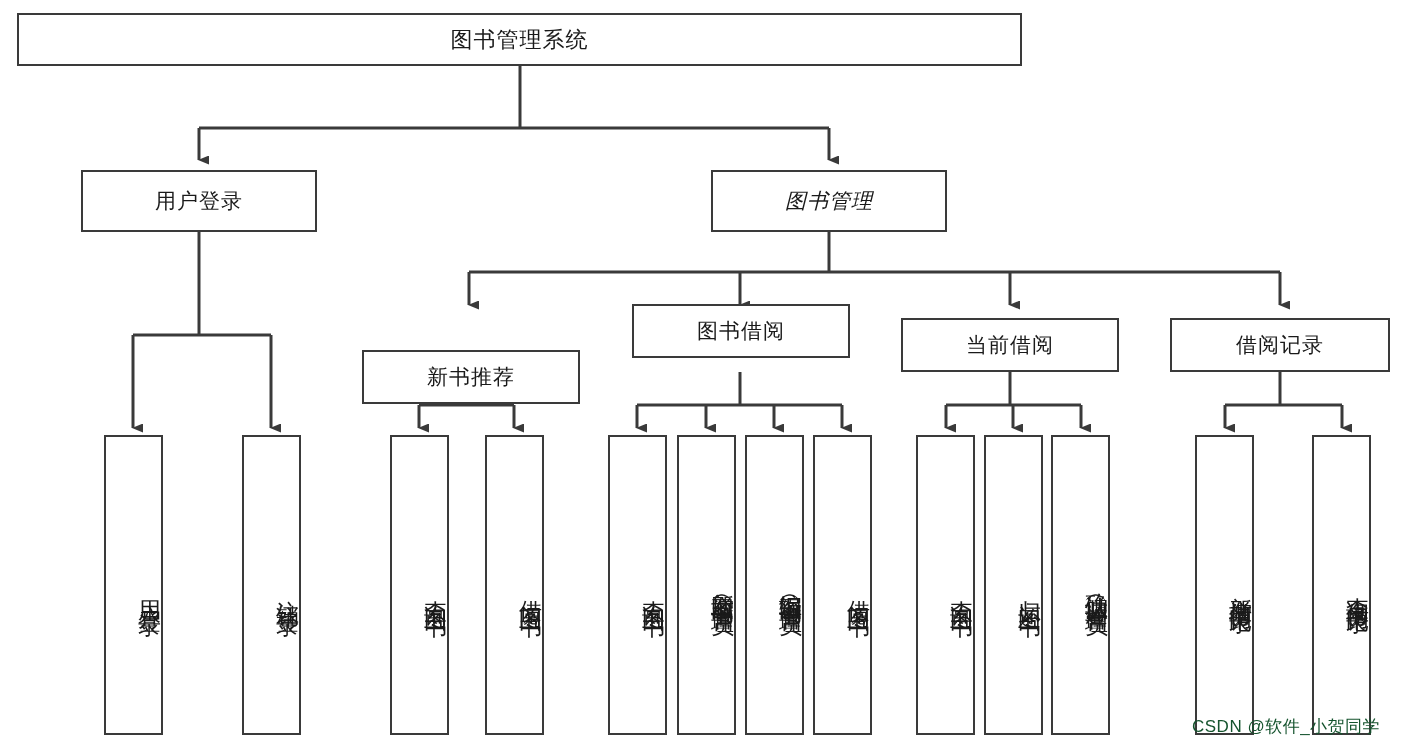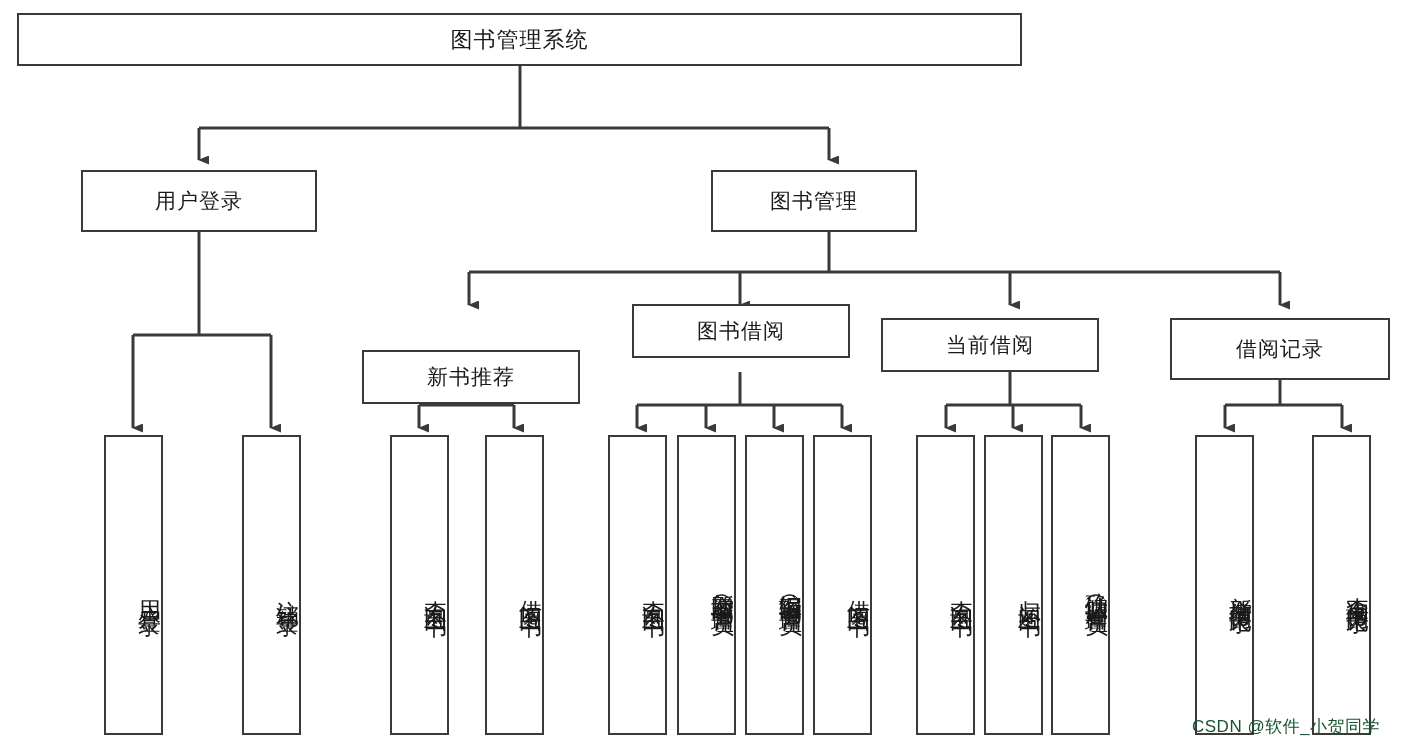--- a/index.html
+++ b/index.html
@@ -129,7 +129,7 @@
   <div class="node horiz" style="left:81px; top:170px; width:236px; height:62px;">
     <span>用户登录</span>
   </div>
-  <div class="node horiz" style="left:711px; top:170px; width:206px; height:62px;">
+  <div class="node horiz" style="left:711px; top:170px; width:236px; height:62px;font-style:italic;">
     <span>图书管理</span>
   </div>
 

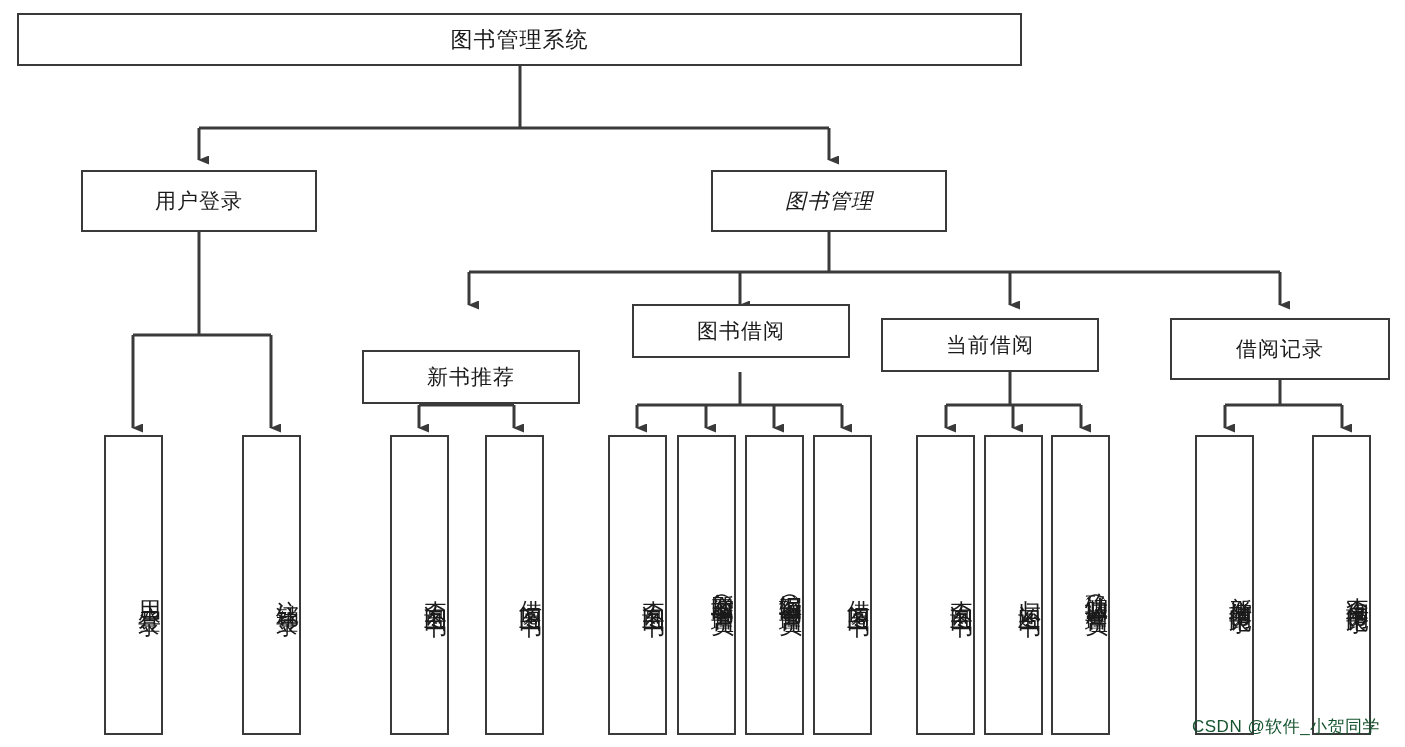--- a/index.html
+++ b/index.html
@@ -139,7 +139,7 @@
   <div class="node horiz" style="left:632px; top:304px; width:218px; height:54px;">
     <span>图书借阅</span>
   </div>
-  <div class="node horiz" style="left:881px; top:318px; width:218px; height:54px;">
+  <div class="node horiz" style="left:901px; top:318px; width:218px; height:54px;">
     <span>当前借阅</span>
   </div>
   <div class="node horiz" style="left:1170px; top:318px; width:220px; height:62px;">

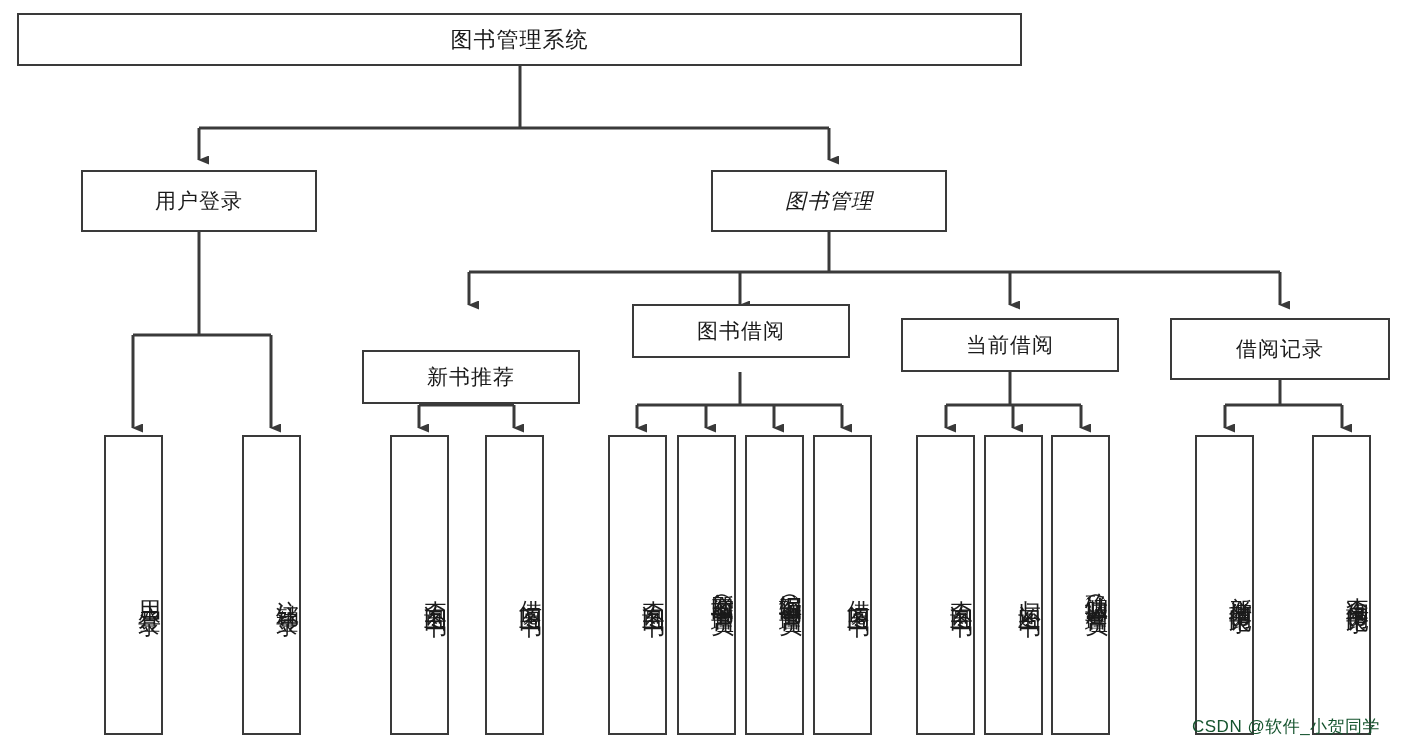--- a/index.html
+++ b/index.html
@@ -142,7 +142,7 @@
   <div class="node horiz" style="left:901px; top:318px; width:218px; height:54px;">
     <span>当前借阅</span>
   </div>
-  <div class="node horiz" style="left:1170px; top:318px; width:220px; height:62px;">
+  <div class="node horiz" style="left:1170px; top:318px; width:220px; height:54px;">
     <span>借阅记录</span>
   </div>
 

